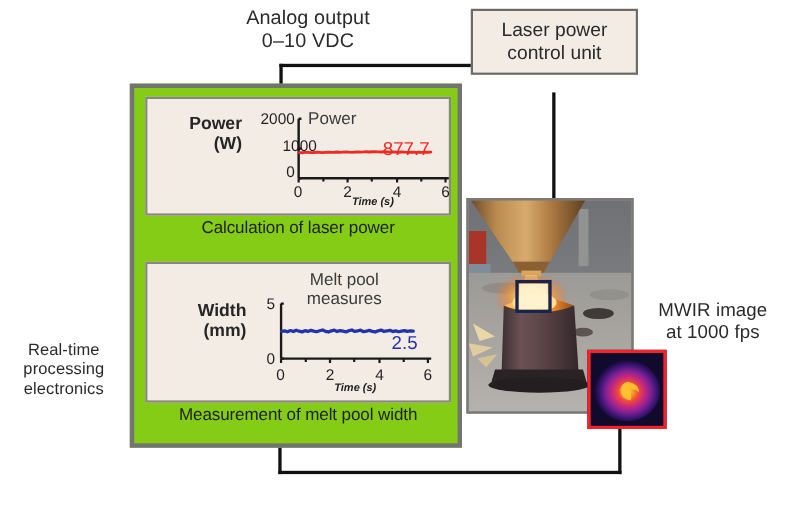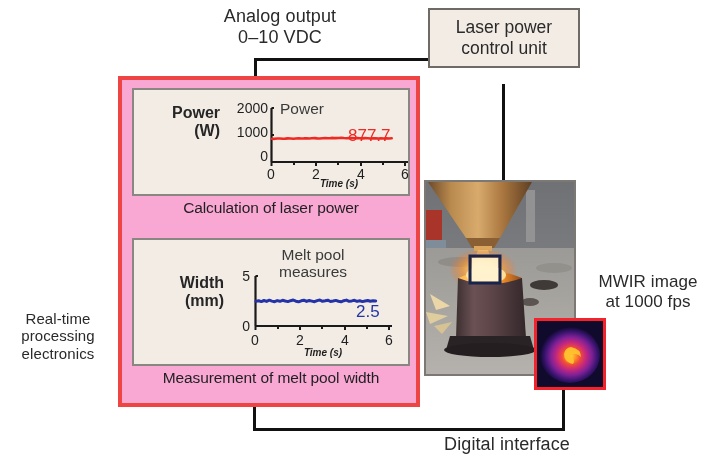--- a/index.html
+++ b/index.html
@@ -63,9 +63,9 @@
     top: 76px;
     width: 302px;
     height: 331px;
-    border: 4px solid #ef4444;
-    box-sizing: border-box;
-    background: #f9a8d4;
+    border: 4px solid #737373;
+    box-sizing: border-box;
+    background: #84cc16;
   }
 
   .panel-block {

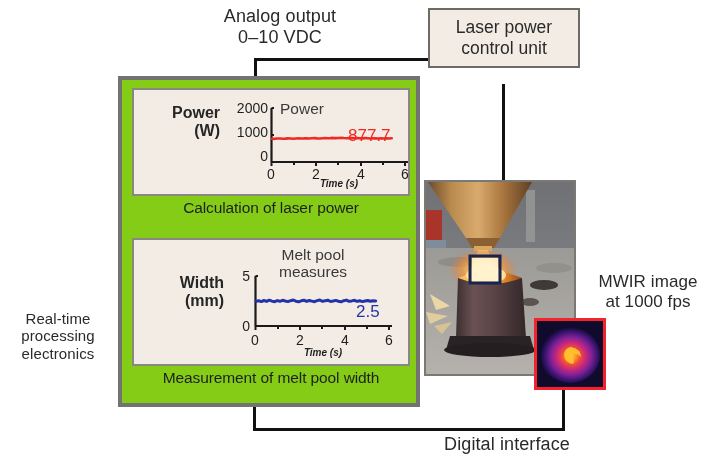--- a/index.html
+++ b/index.html
@@ -197,7 +197,7 @@
         <div class="chart-head" style="left:118px; top:10px; width:100px;">Power</div>
 
         <div class="ytick" style="left:86px; top:18px; width:48px;">2000</div>
-        <div class="ytick" style="left:86px; top:42px; width:48px;">1000</div>
+        <div class="ytick" style="left:86px; top:42px; width:48px;padding-left:20px;">1000</div>
         <div class="ytick" style="left:86px; top:66px; width:48px;">0</div>
 
         <svg class="plotsvg" id="power-plot" width="150" height="78" style="left:136px; top:12px;" viewBox="0 0 150 78" preserveAspectRatio="none">

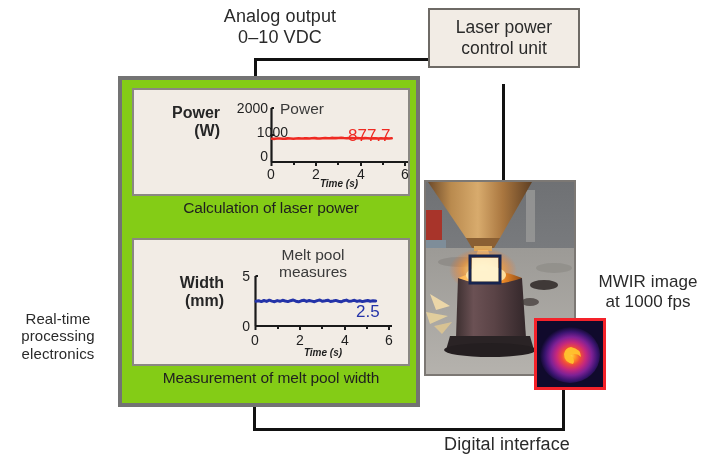--- a/index.html
+++ b/index.html
@@ -361,7 +361,6 @@
   <div class="lbl" id="right-label" style="left:580px; top:272px; width:136px; font-size:17px;">MWIR image
 at 1000 fps</div>
 
-  <div class="lbl" id="bottom-label" style="left:394px; top:434px; width:226px; font-size:18px;">Digital interface</div>
 
 </div>
 

